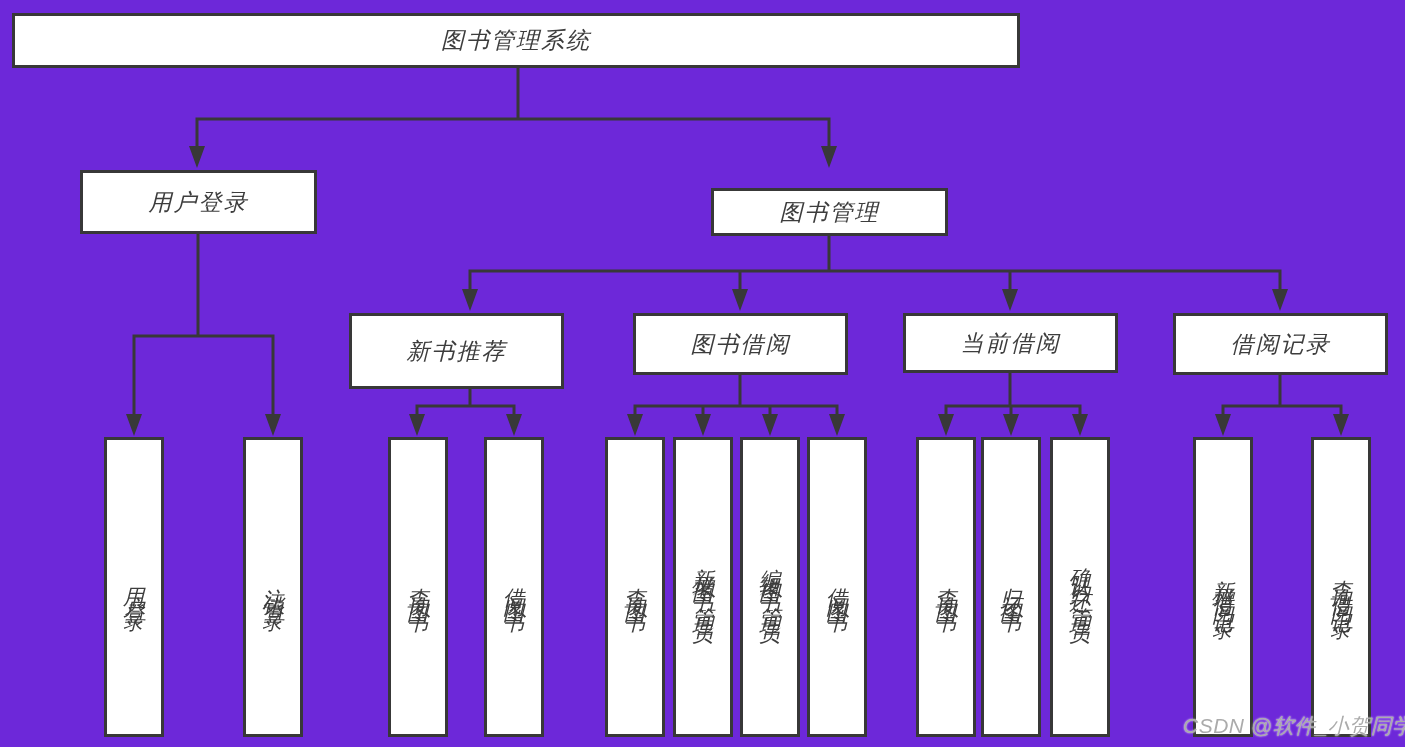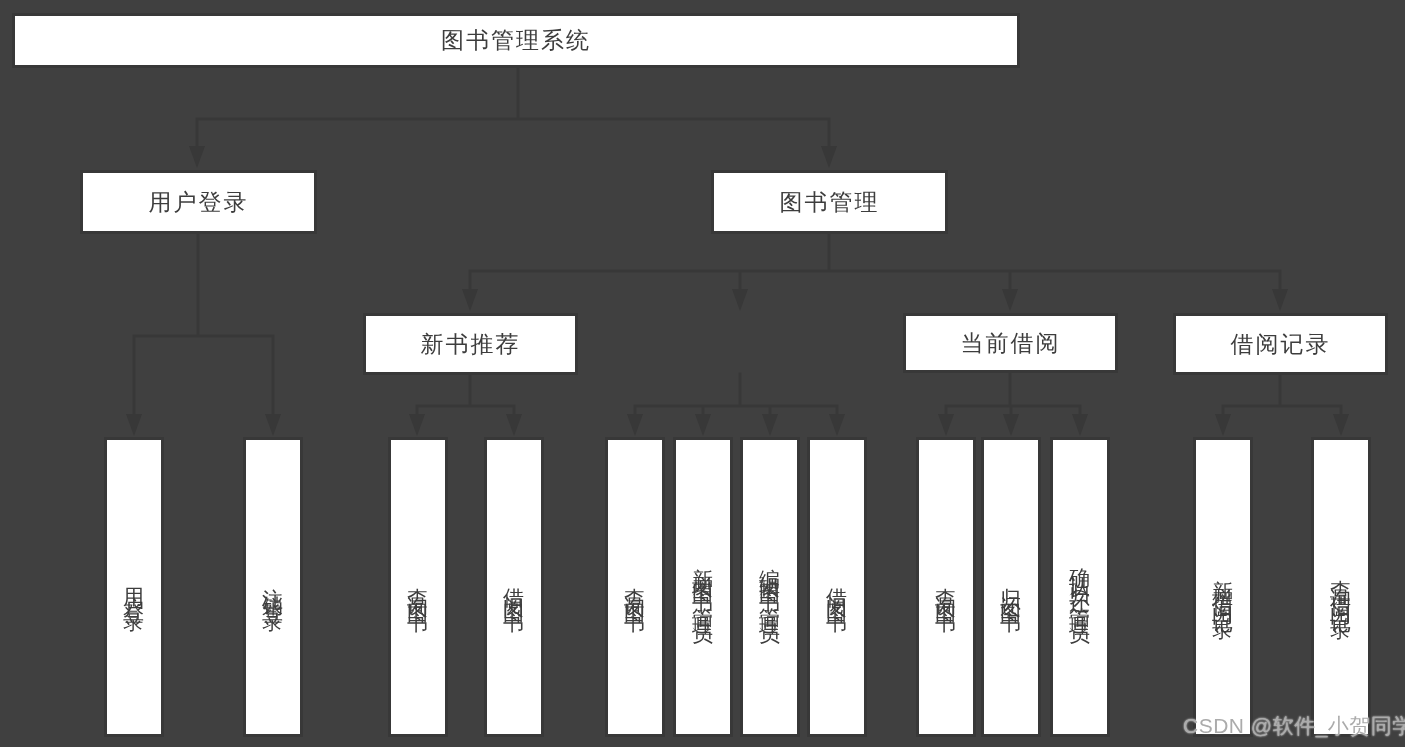--- a/index.html
+++ b/index.html
@@ -4,8 +4,8 @@
 <style>
   html,body{margin:0;padding:0;background:#ffffff;}
   .stage{
-    position:relative;width:1405px;height:747px;background:#404040;overflow:hidden;
-    font-family:"Liberation Sans","DejaVu Sans",sans-serif;color:#3d3d3d;
+    position:relative;width:1405px;height:747px;background:#6d28d9;overflow:hidden;
+    font-family:"Liberation Sans","DejaVu Sans",sans-serif;color:#3d3d3d;font-style:italic;
   }
   .wires{position:absolute;left:0;top:0;z-index:1;}
   .box{

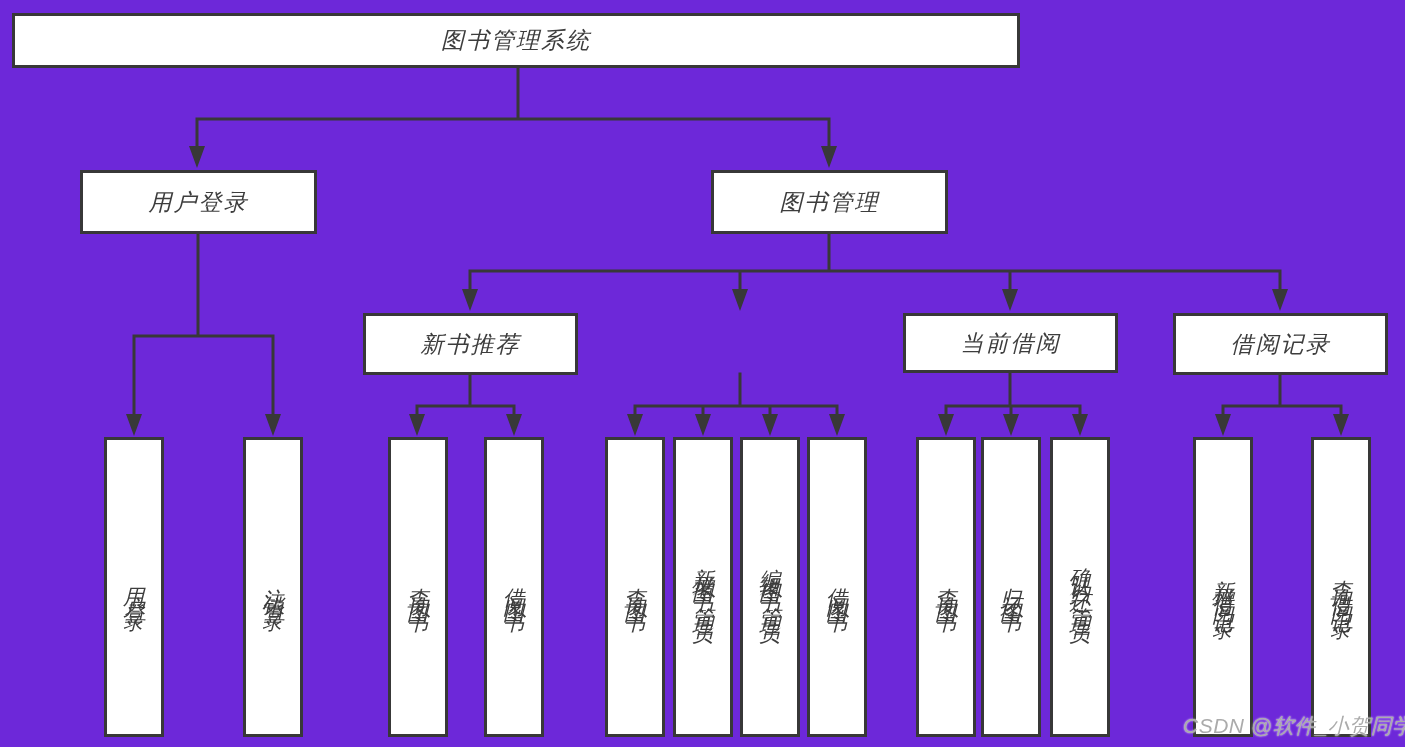--- a/index.html
+++ b/index.html
@@ -62,7 +62,7 @@
   <div class="box h" style="left:80px;top:170px;width:237px;height:64px">
     <span>用户登录</span>
   </div>
-  <div class="box h" style="left:711px;top:170px;width:237px;height:64px">
+  <div class="box h" style="left:711px;top:188px;width:237px;height:48px">
     <span>图书管理</span>
   </div>
 

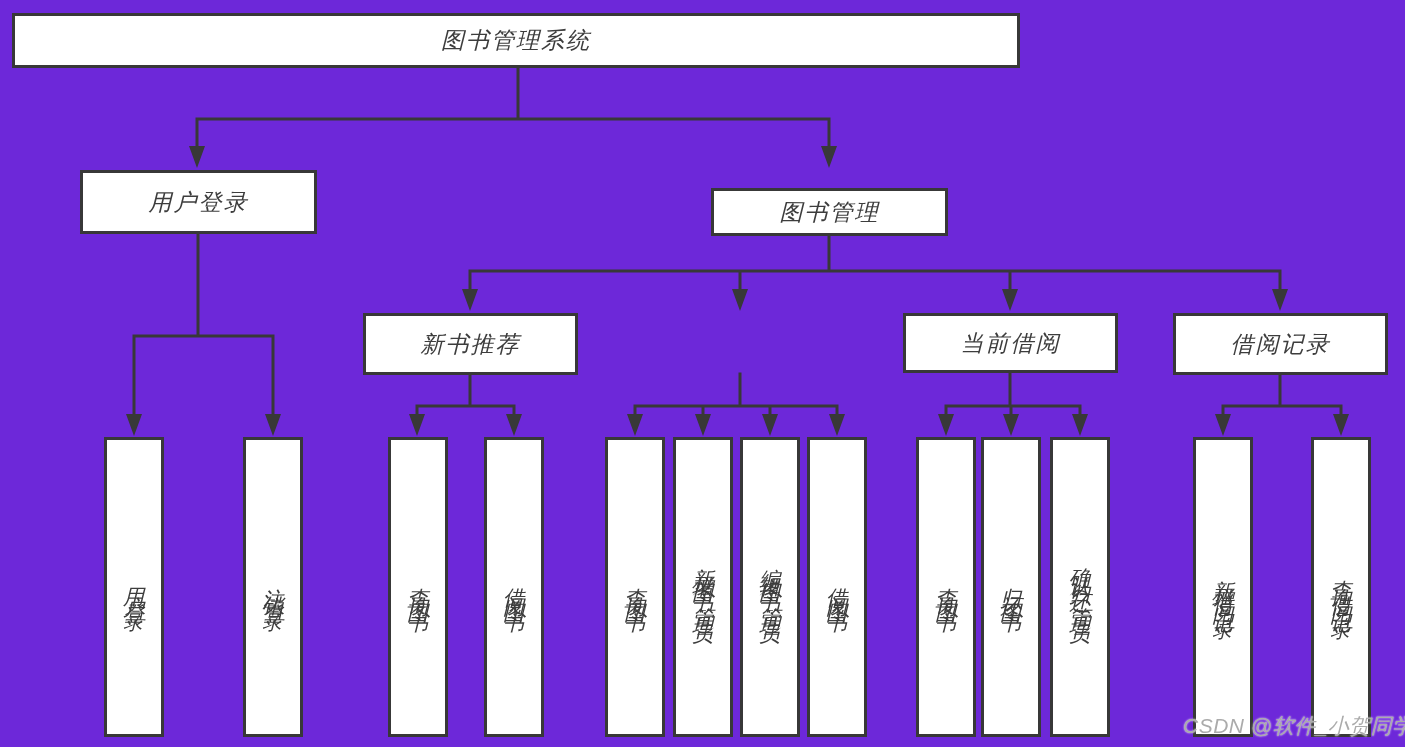--- a/index.html
+++ b/index.html
@@ -66,7 +66,7 @@
     <span>图书管理</span>
   </div>
 
-  <div class="box h" style="left:363px;top:313px;width:215px;height:62px">
+  <div class="box h" style="left:349px;top:313px;width:215px;height:76px">
     <span>新书推荐</span>
   </div>
   <div class="box h" style="left:903px;top:313px;width:215px;height:60px">

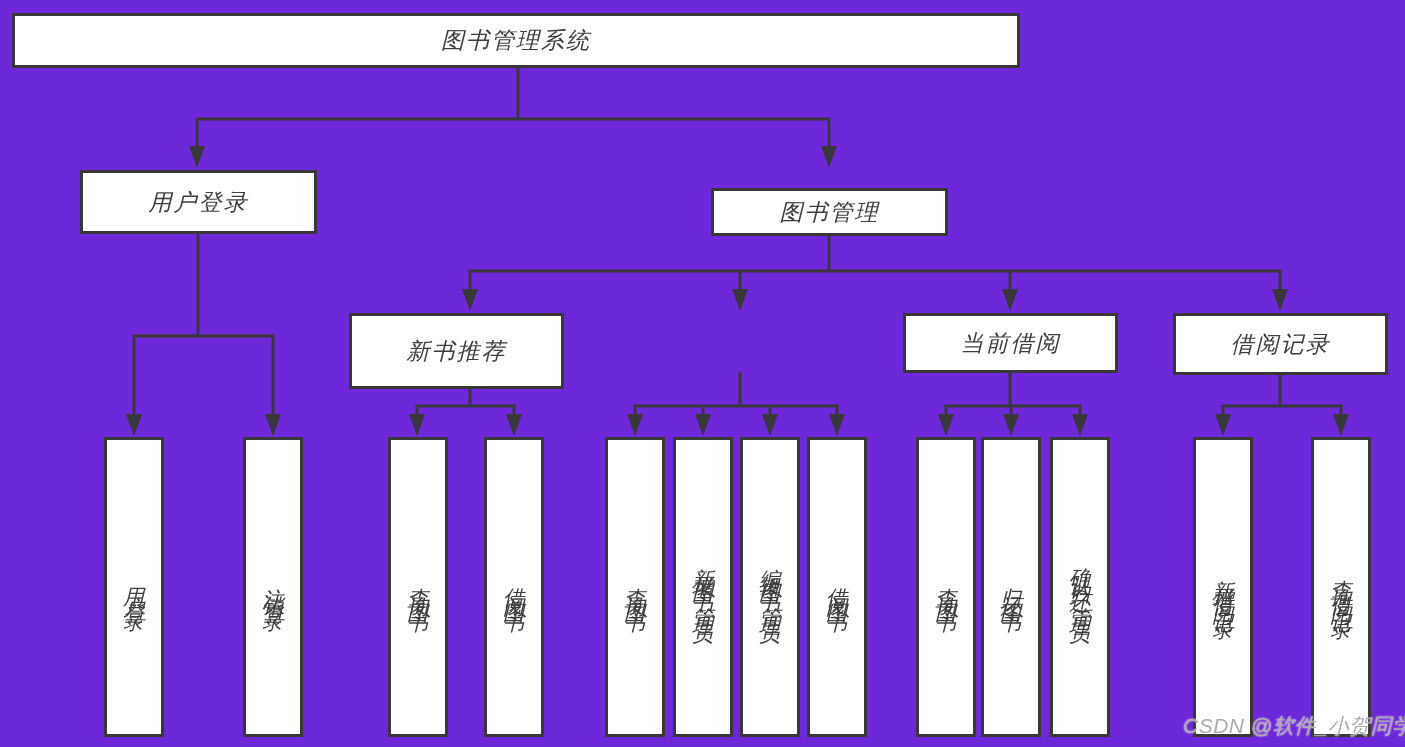--- a/index.html
+++ b/index.html
@@ -69,6 +69,9 @@
   <div class="box h" style="left:349px;top:313px;width:215px;height:76px">
     <span>新书推荐</span>
   </div>
+  <div class="box h" style="left:633px;top:313px;width:215px;height:62px">
+    <span>图书借阅</span>
+  </div>
   <div class="box h" style="left:903px;top:313px;width:215px;height:60px">
     <span>当前借阅</span>
   </div>

